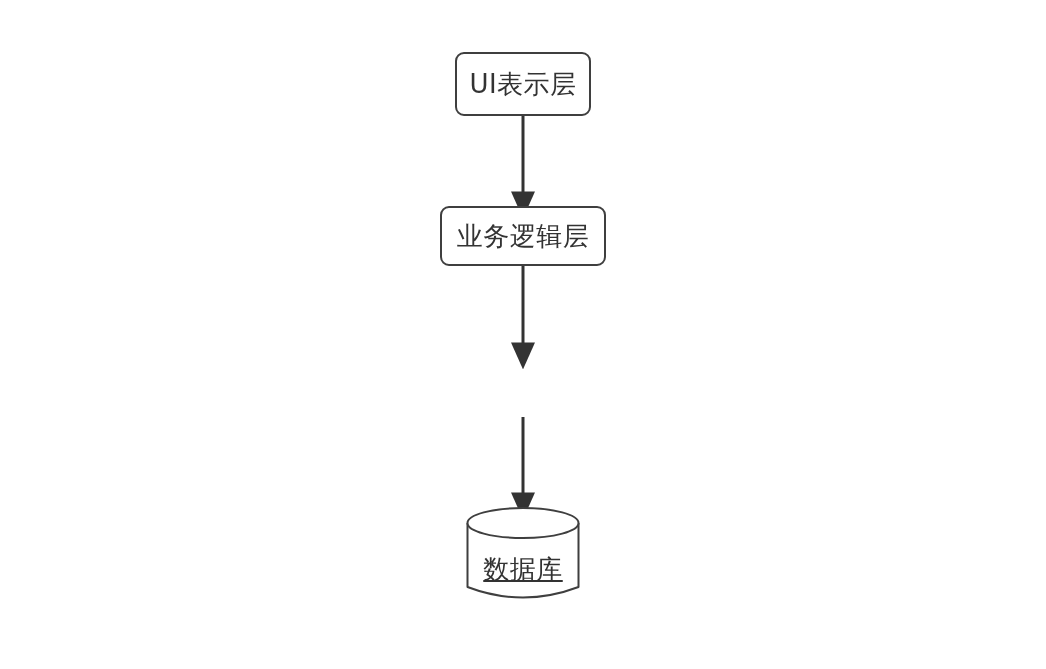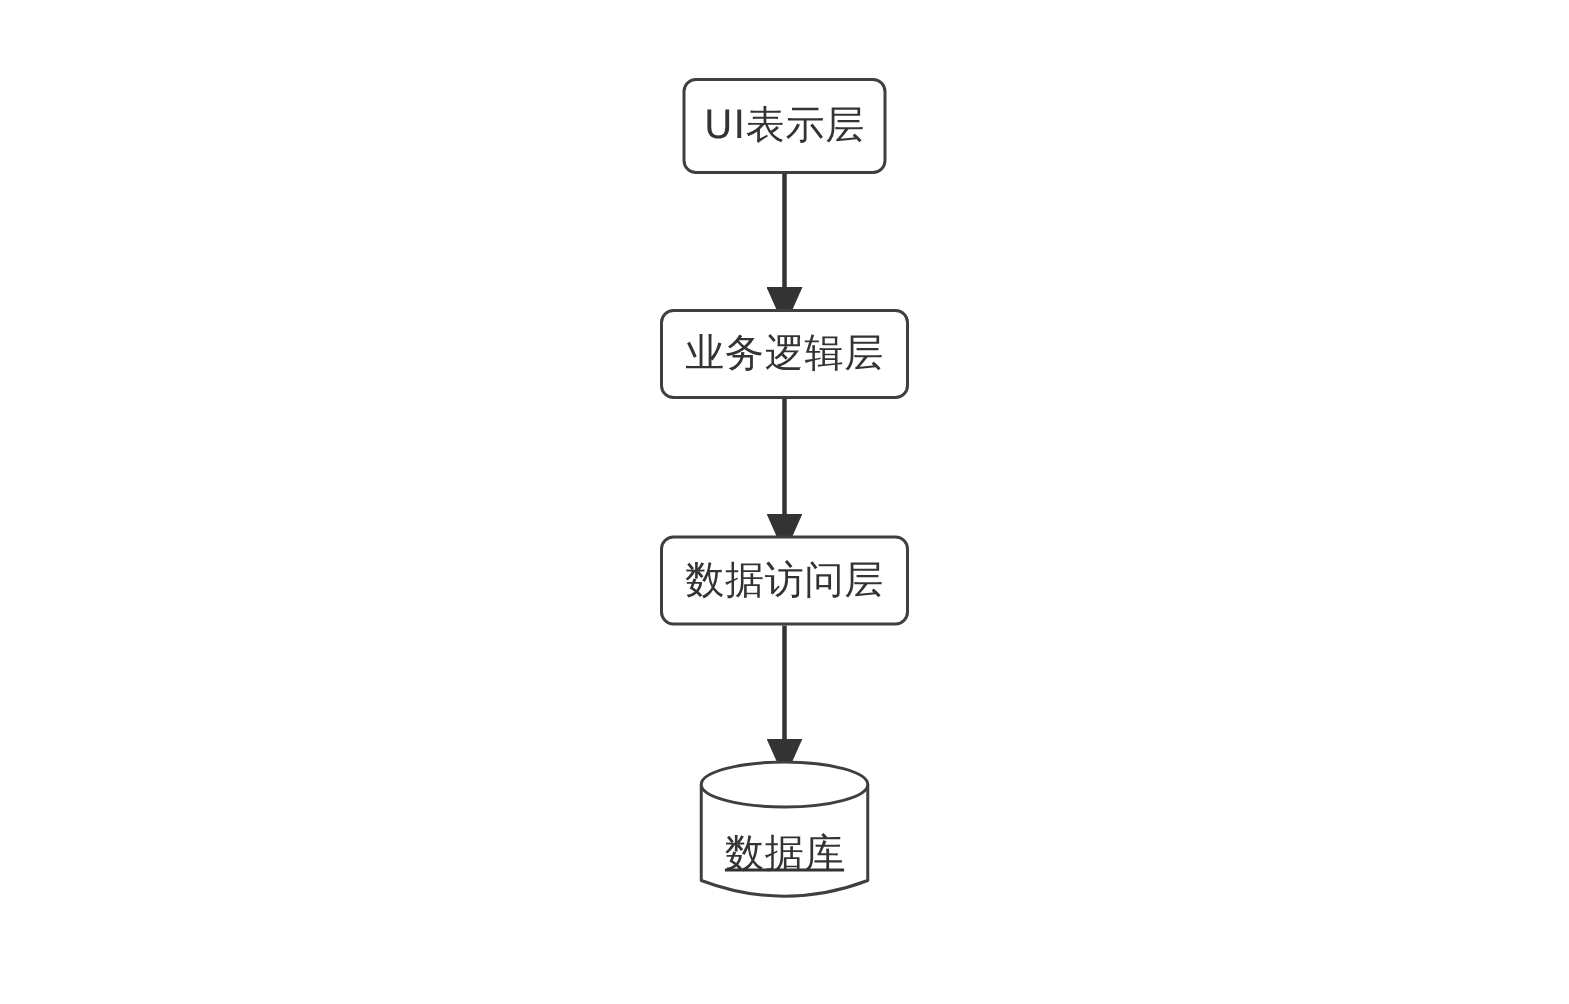--- a/index.html
+++ b/index.html
@@ -129,9 +129,6 @@
     <span class="node-label">业务逻辑层</span>
   </div>
 
-  <div class="node node-rect" id="node-dao">
-    <span class="node-label">数据访问层</span>
-  </div>
 
   <div class="node" id="node-db">
     <svg class="db-svg" viewBox="0 0 114 100" xmlns="http://www.w3.org/2000/svg">

